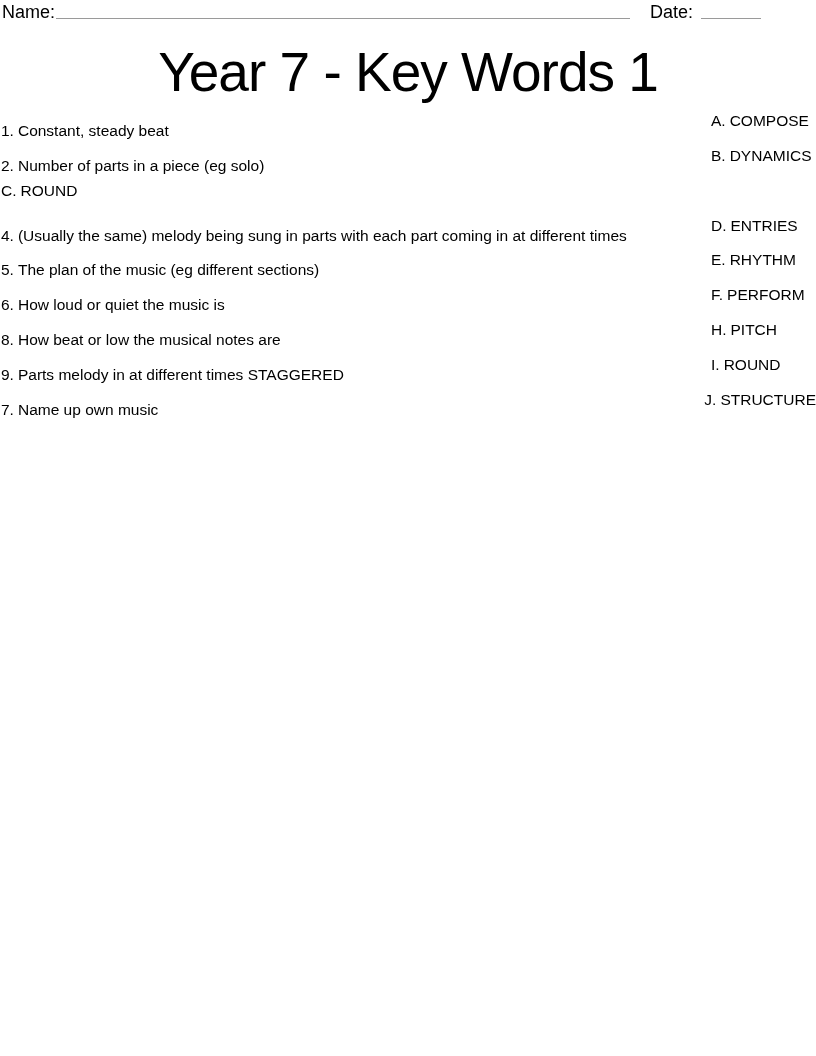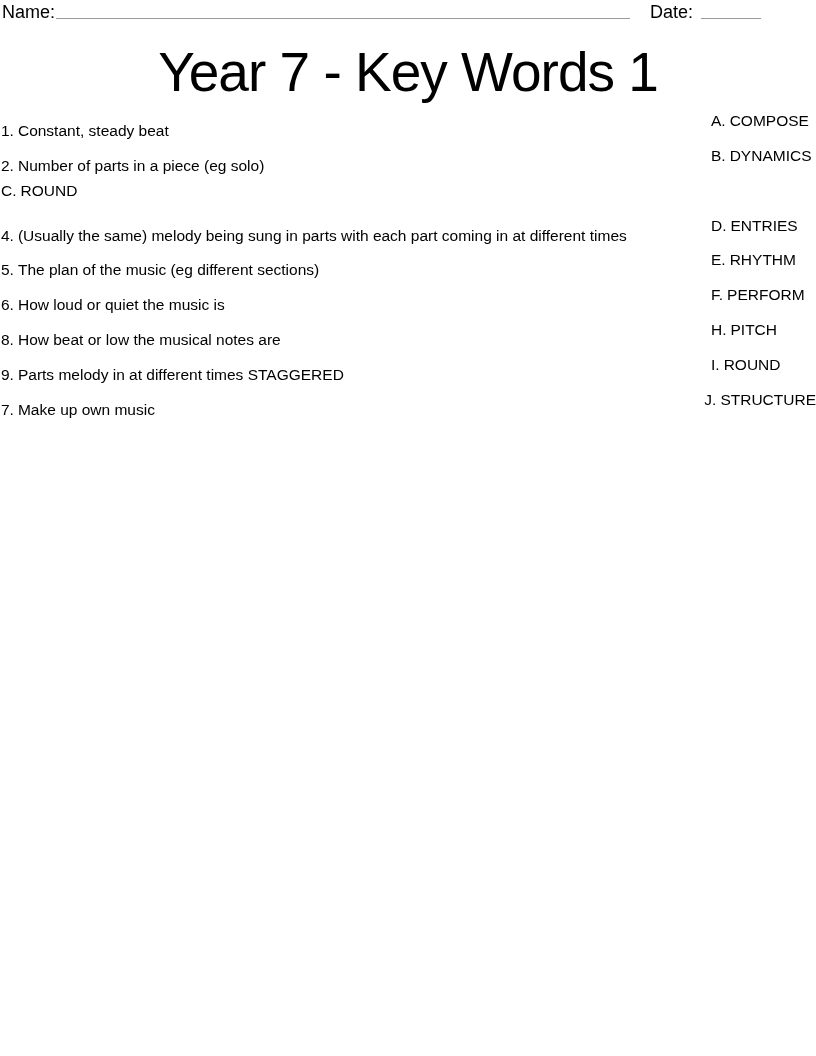--- a/index.html
+++ b/index.html
@@ -100,7 +100,7 @@
         <div class="answer"><span class="letter">I.</span><span>ROUND</span></div>
       </div>
       <div class="row">
-        <div class="clue"><span class="num">7.</span><span>Make up own music</span></div>
+        <div class="clue"><span class="num">7.</span><span>Name up own music</span></div>
         <div class="answer"><span class="letter">J.</span><span>STRUCTURE</span></div>
       </div>
     </div>

